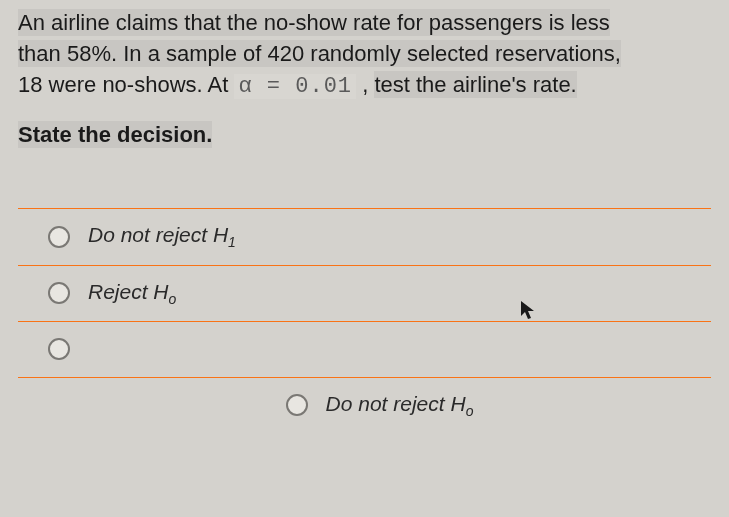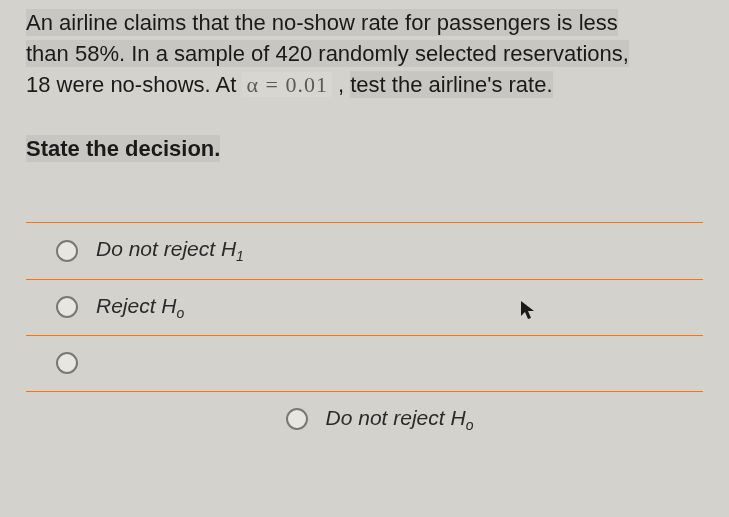--- a/index.html
+++ b/index.html
@@ -16,7 +16,7 @@
       overflow: hidden;
     }
     .container {
-      padding: 8px 26px;
+      padding: 8px 18px;
     }
     .question-header {
       font-size: 22px;

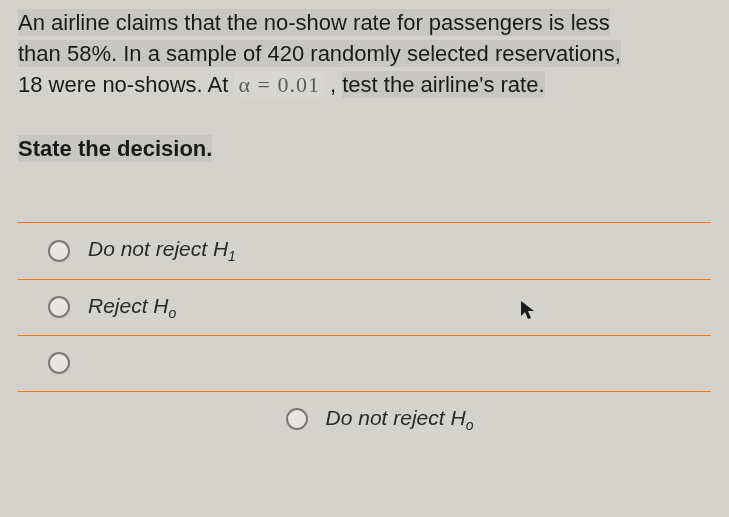--- a/index.html
+++ b/index.html
@@ -29,7 +29,7 @@
       padding: 1px 0;
     }
     .alpha-expr {
-      font-family: Liberation Serif, serif;
+      font-family: Liberation Mono, monospace;
       color: #5a5a5a;
       font-size: 22px;
       letter-spacing: 1px;

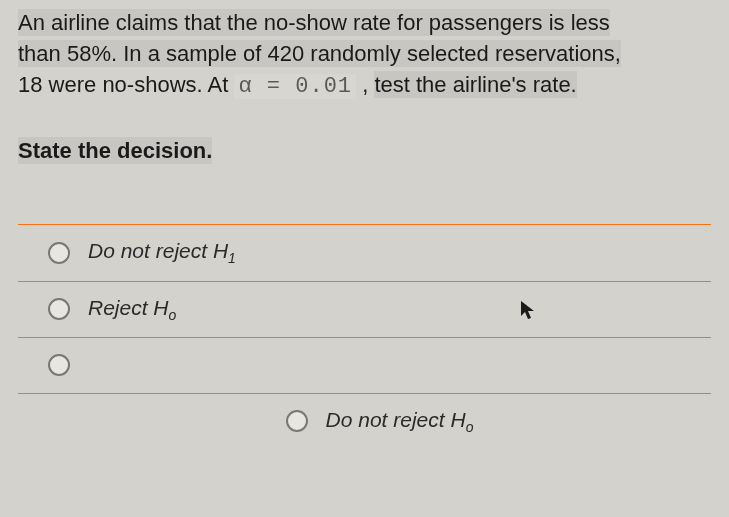--- a/index.html
+++ b/index.html
@@ -40,7 +40,7 @@
       font-size: 22px;
       font-weight: bold;
       color: #1a1a1a;
-      margin-top: 36px;
+      margin-top: 20px;
       margin-bottom: 60px;
     }
     .options {

